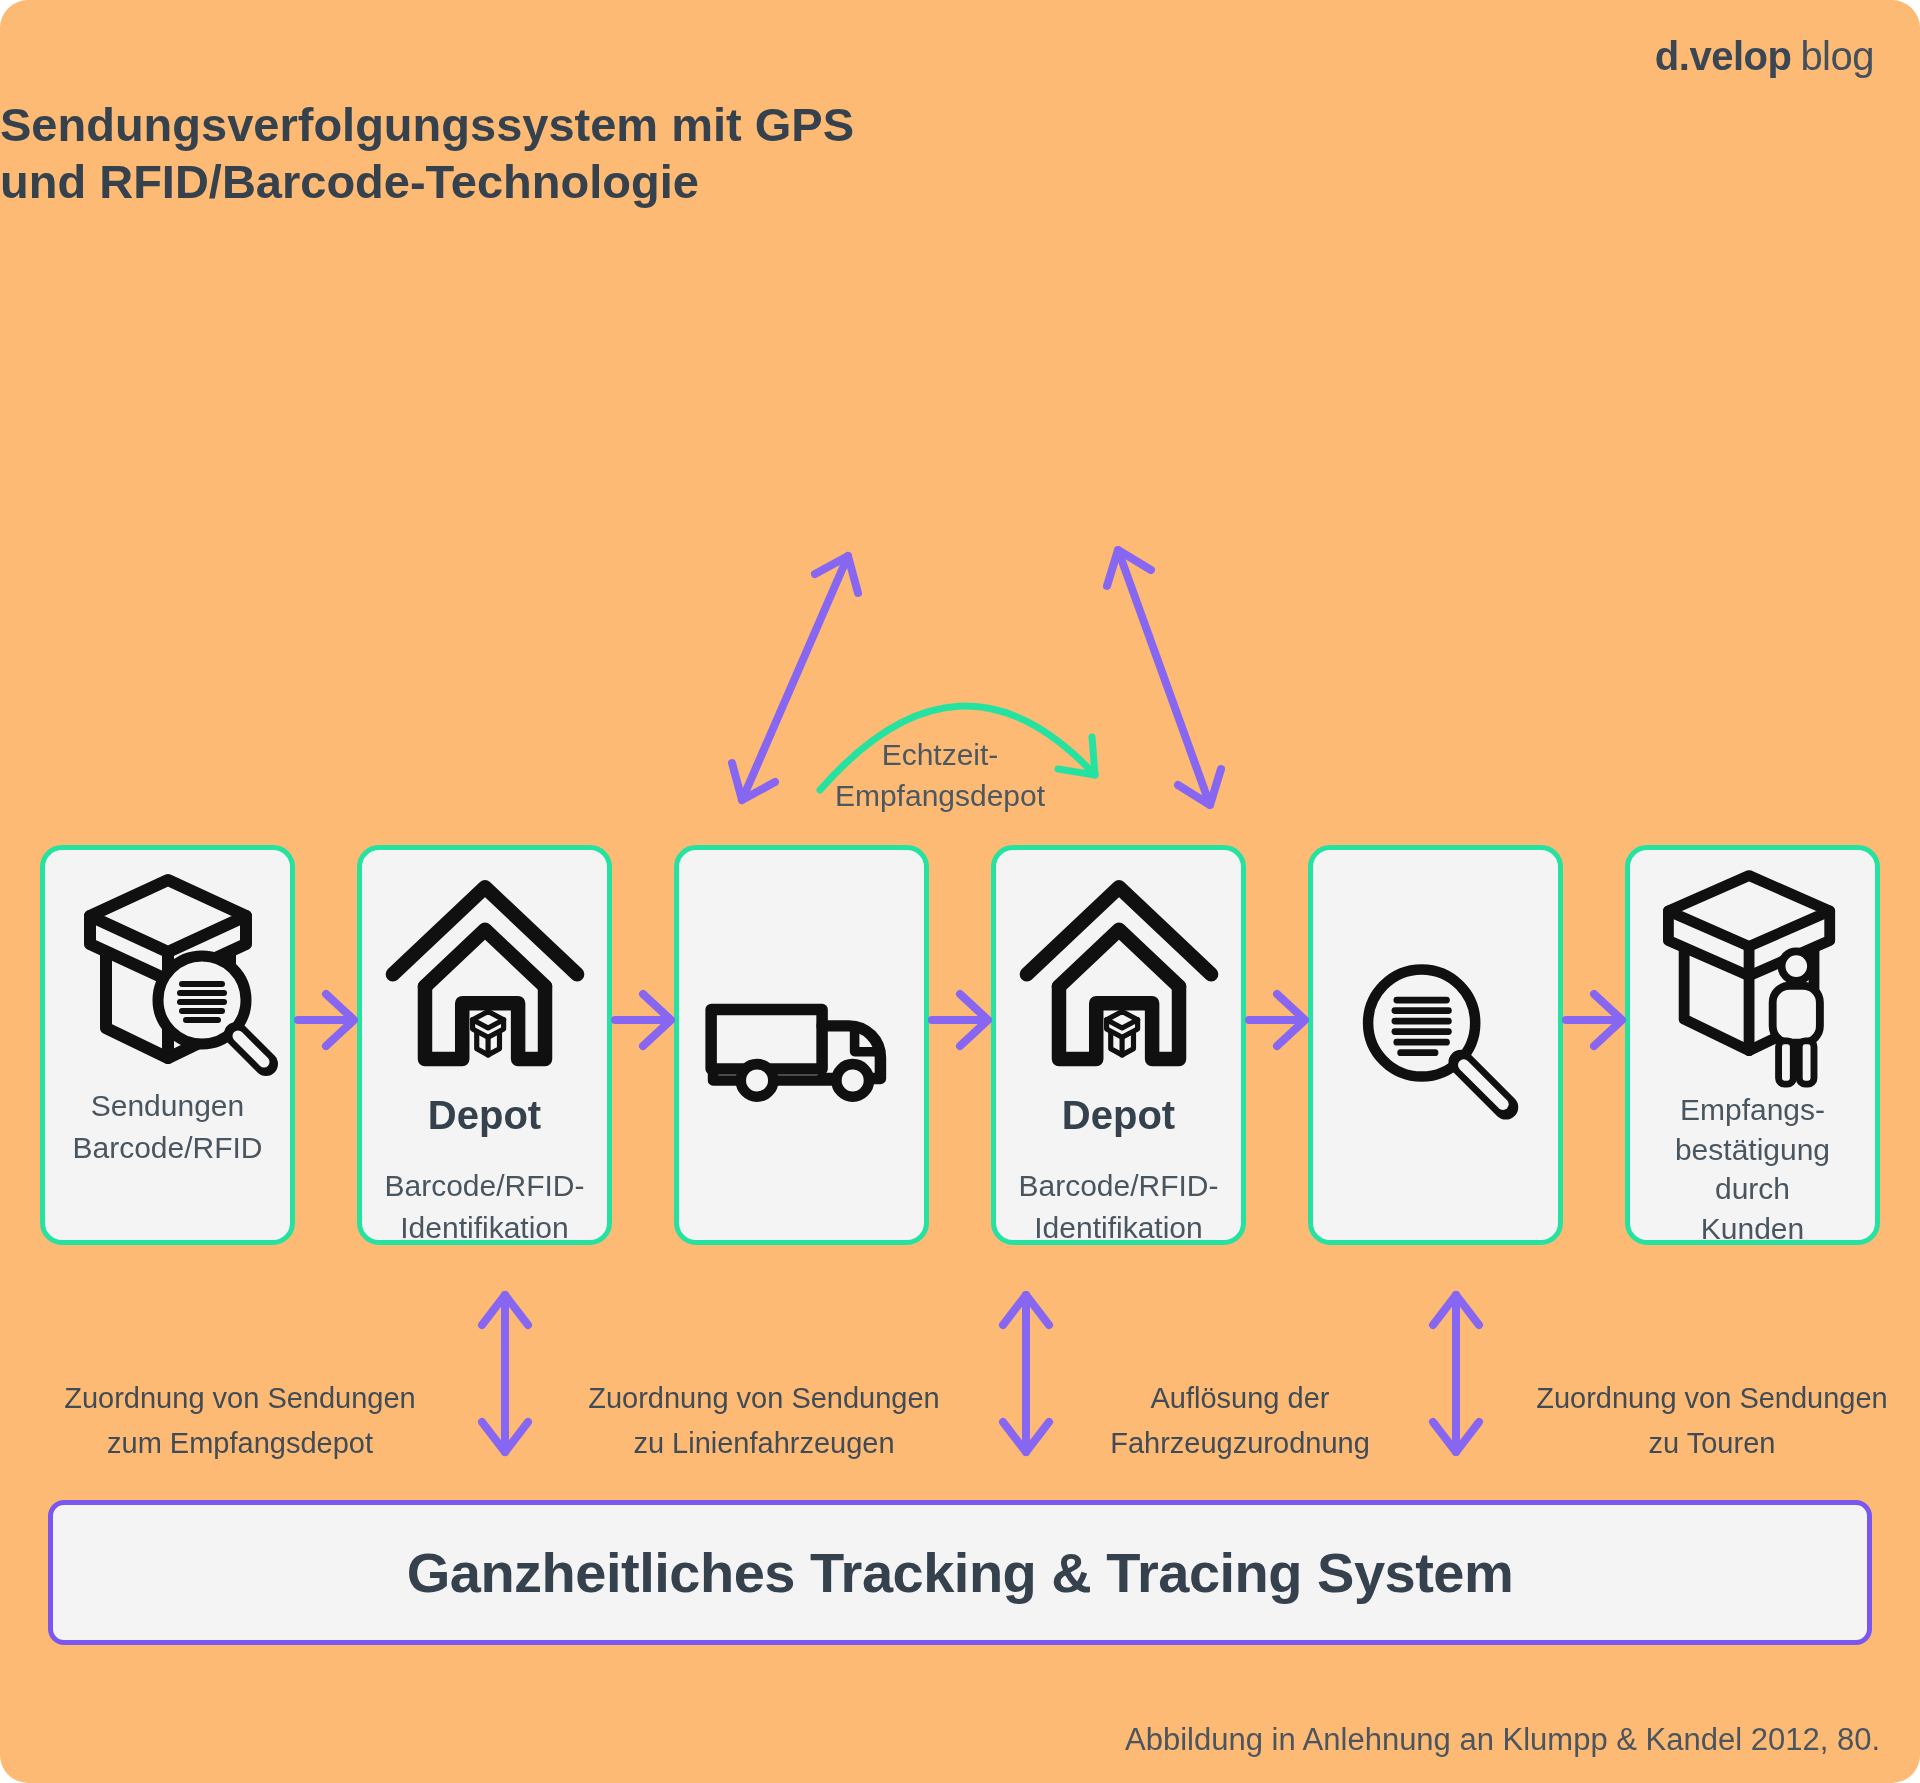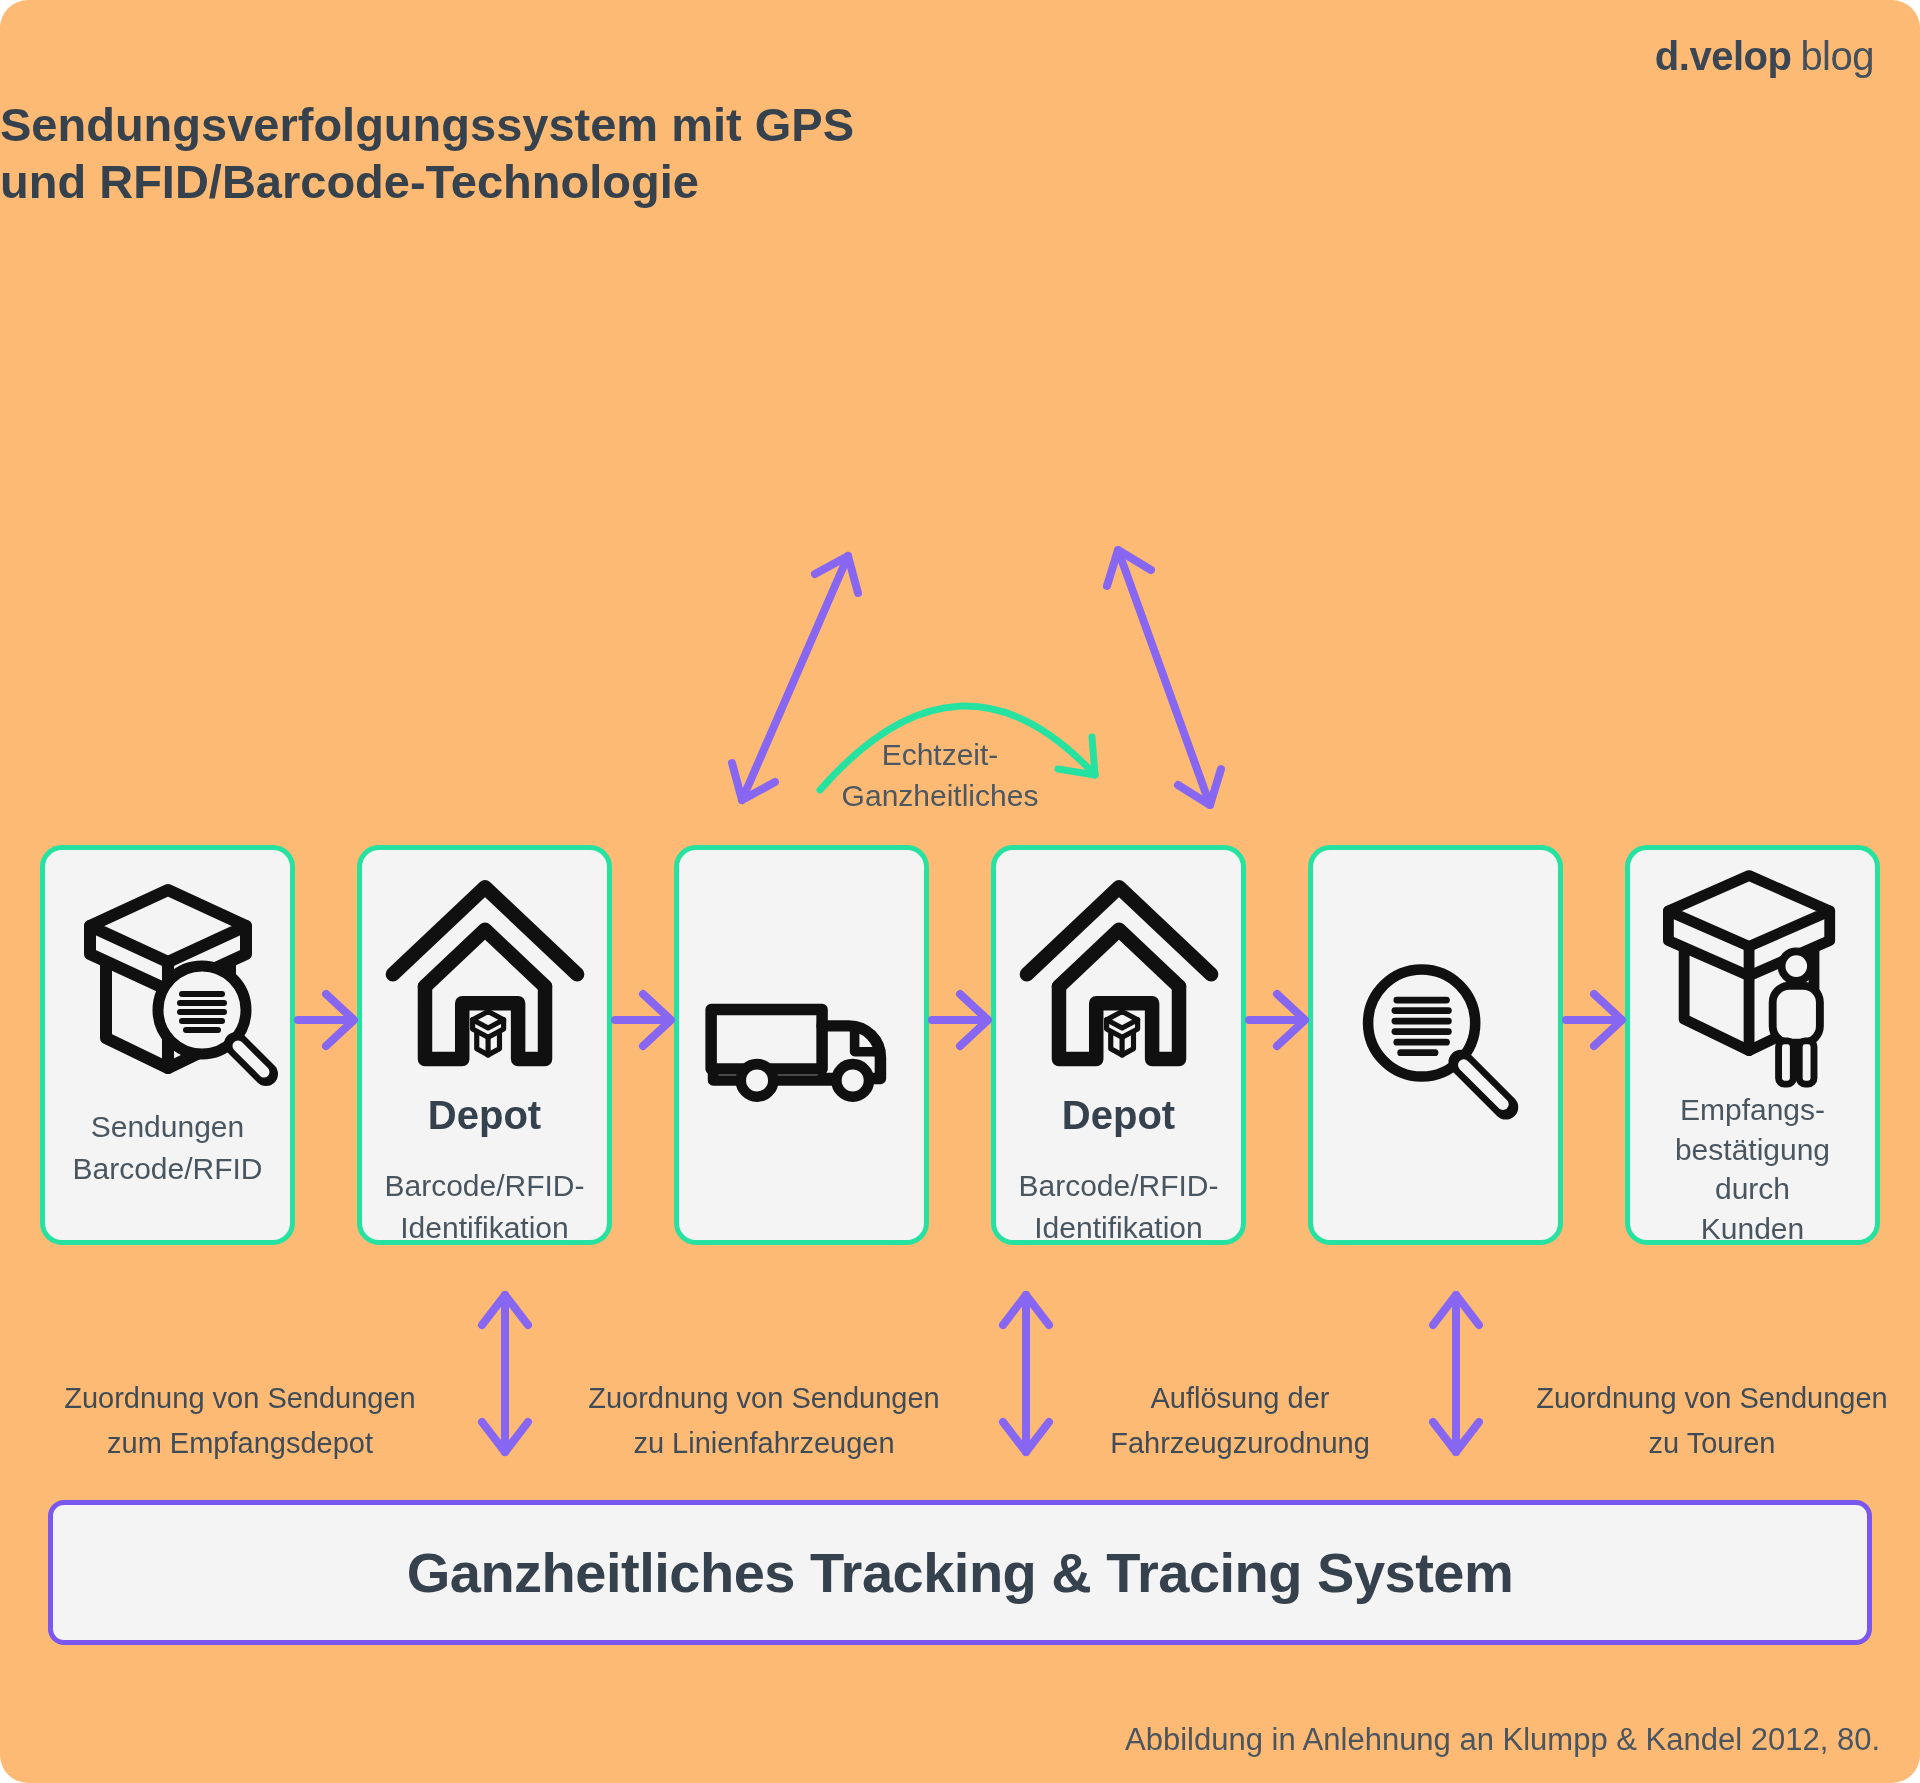--- a/index.html
+++ b/index.html
@@ -74,7 +74,7 @@
 
   <div class="realtime">
     <div>Echtzeit-</div>
-    <div>Ganzheitliches</div>
+    <div>Empfangsdepot</div>
   </div>
 
   <div class="card pbox box--sendungen" style="left:40px">

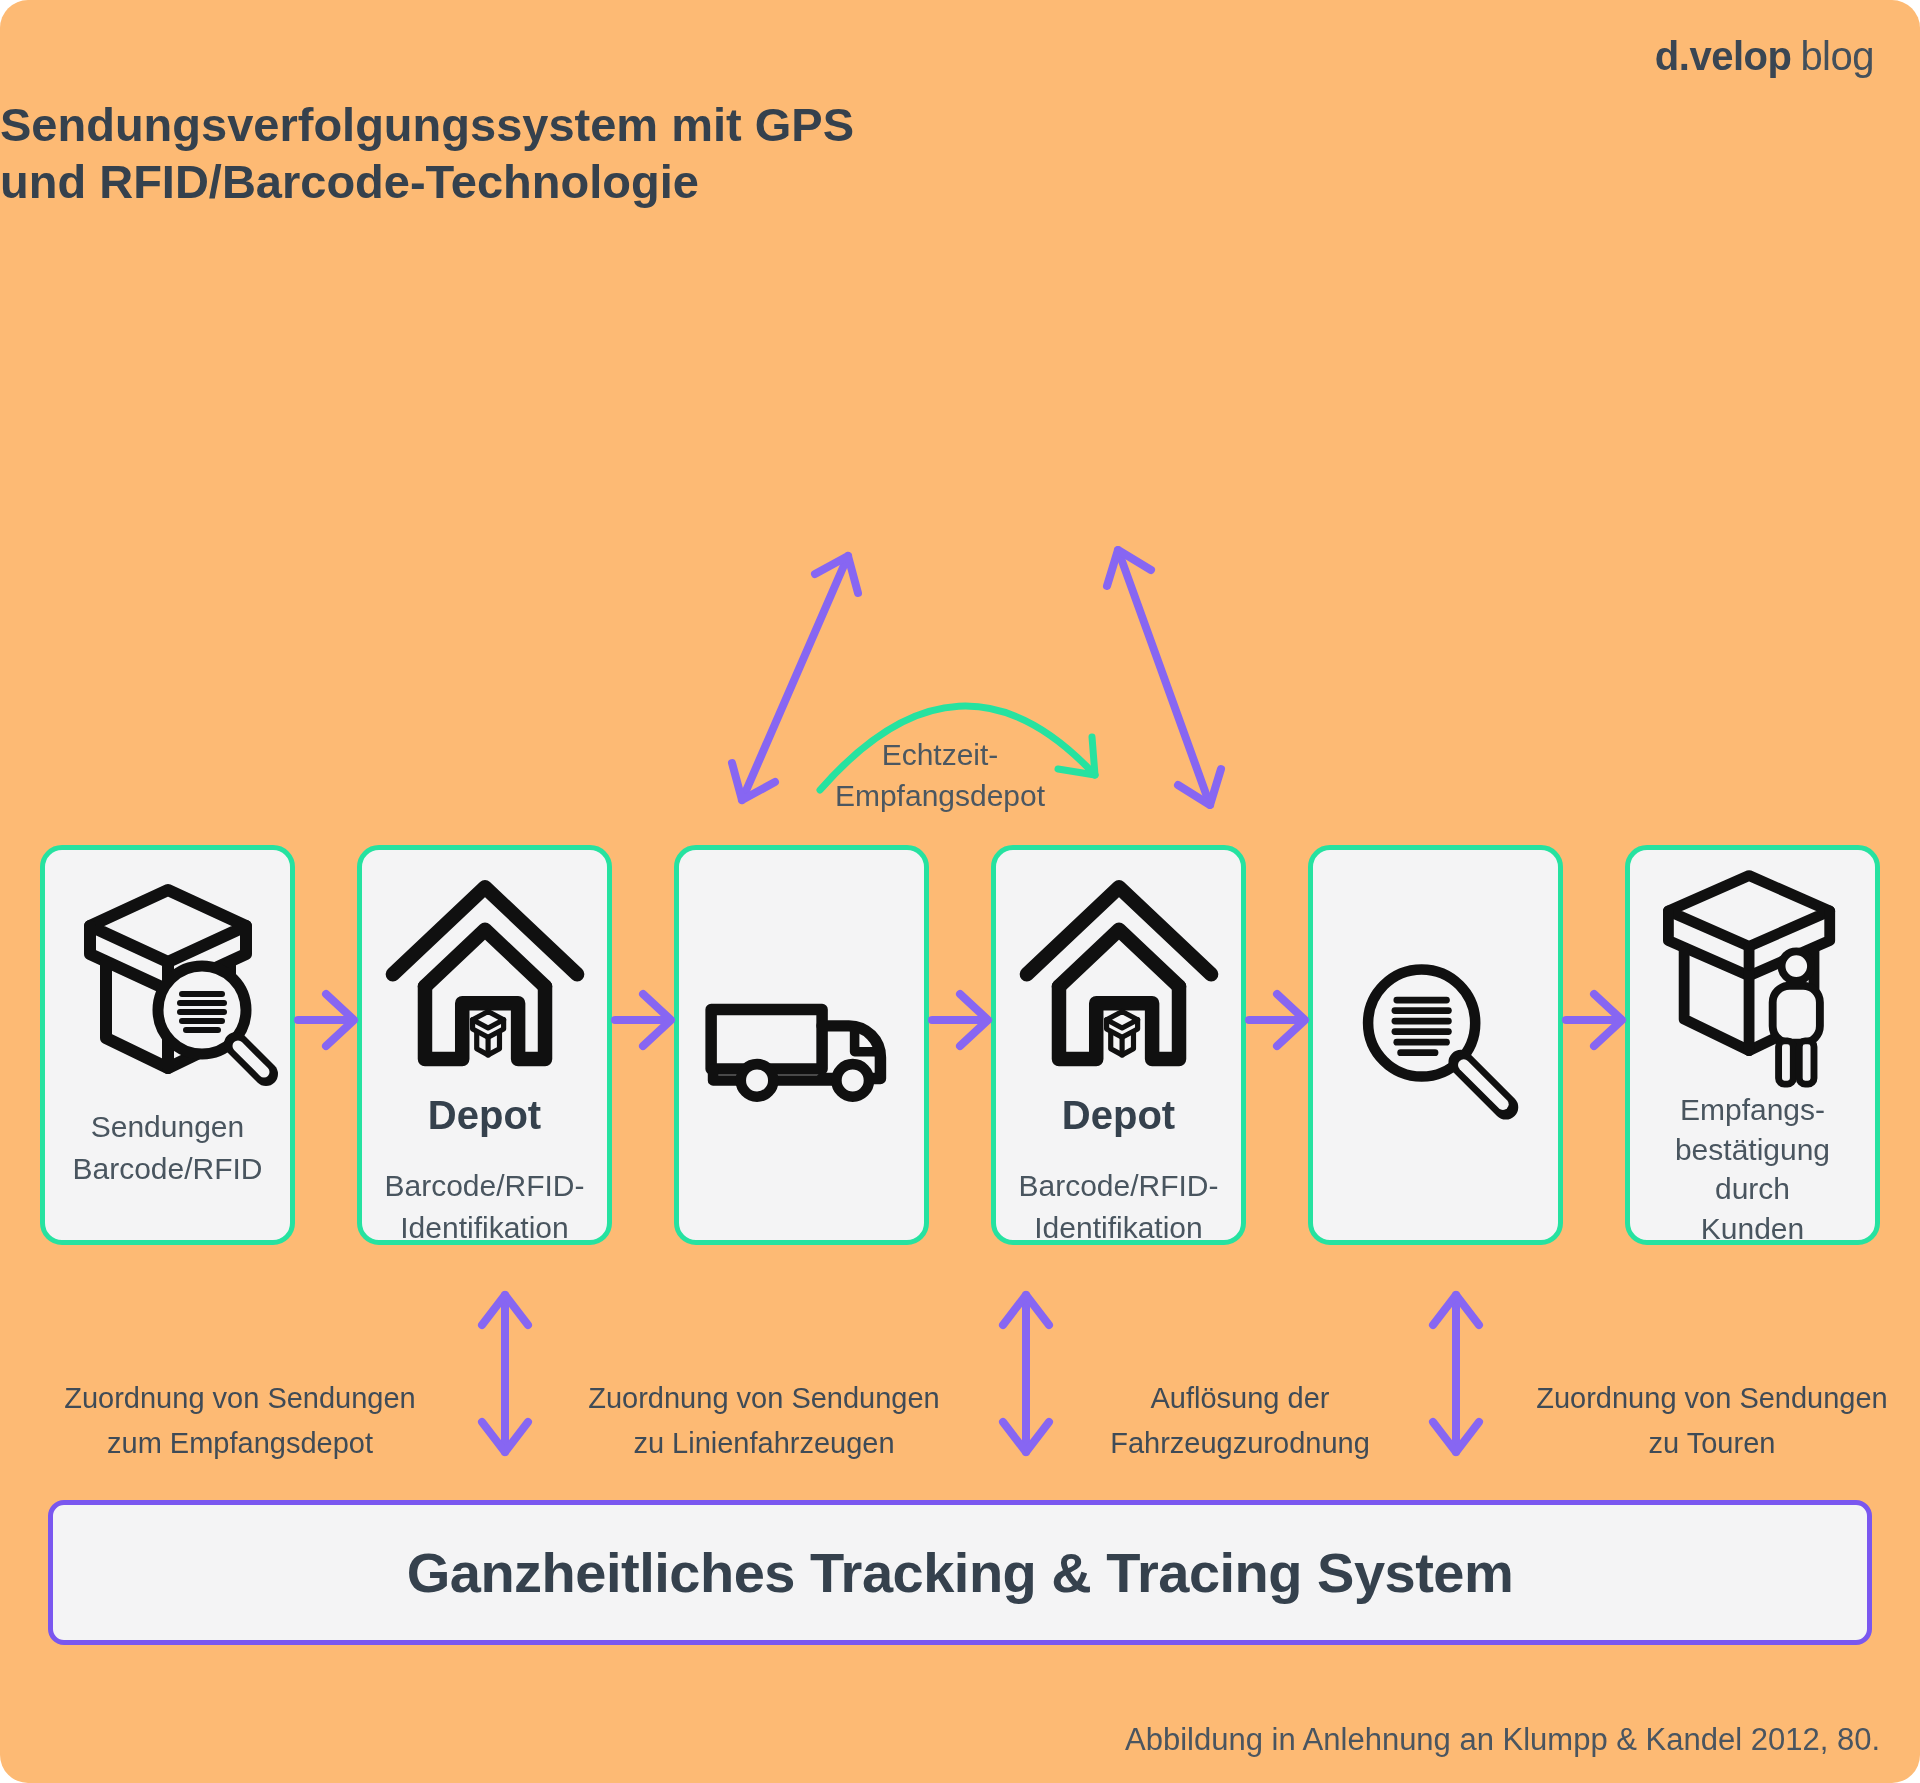--- a/index.html
+++ b/index.html
@@ -37,7 +37,7 @@
   .box-icon{flex:1 1 auto;display:flex;align-items:center;justify-content:center;width:100%;}
   .box-text{flex:0 0 auto;text-align:center;font-size:30px;line-height:1.38;color:var(--c-gray);padding:0 8px 36px;}
   .box-title{font-size:40px;font-weight:700;color:var(--c-dark);margin-bottom:22px;}
-  .box--sendungen .box-text{padding-bottom:51px;}
+  .box--sendungen .box-text{padding-bottom:72px;}
   .box--empfang .box-text{padding-bottom:26px;line-height:1.32;}
   
   .map-label{position:absolute;top:1343px;width:400px;text-align:center;

